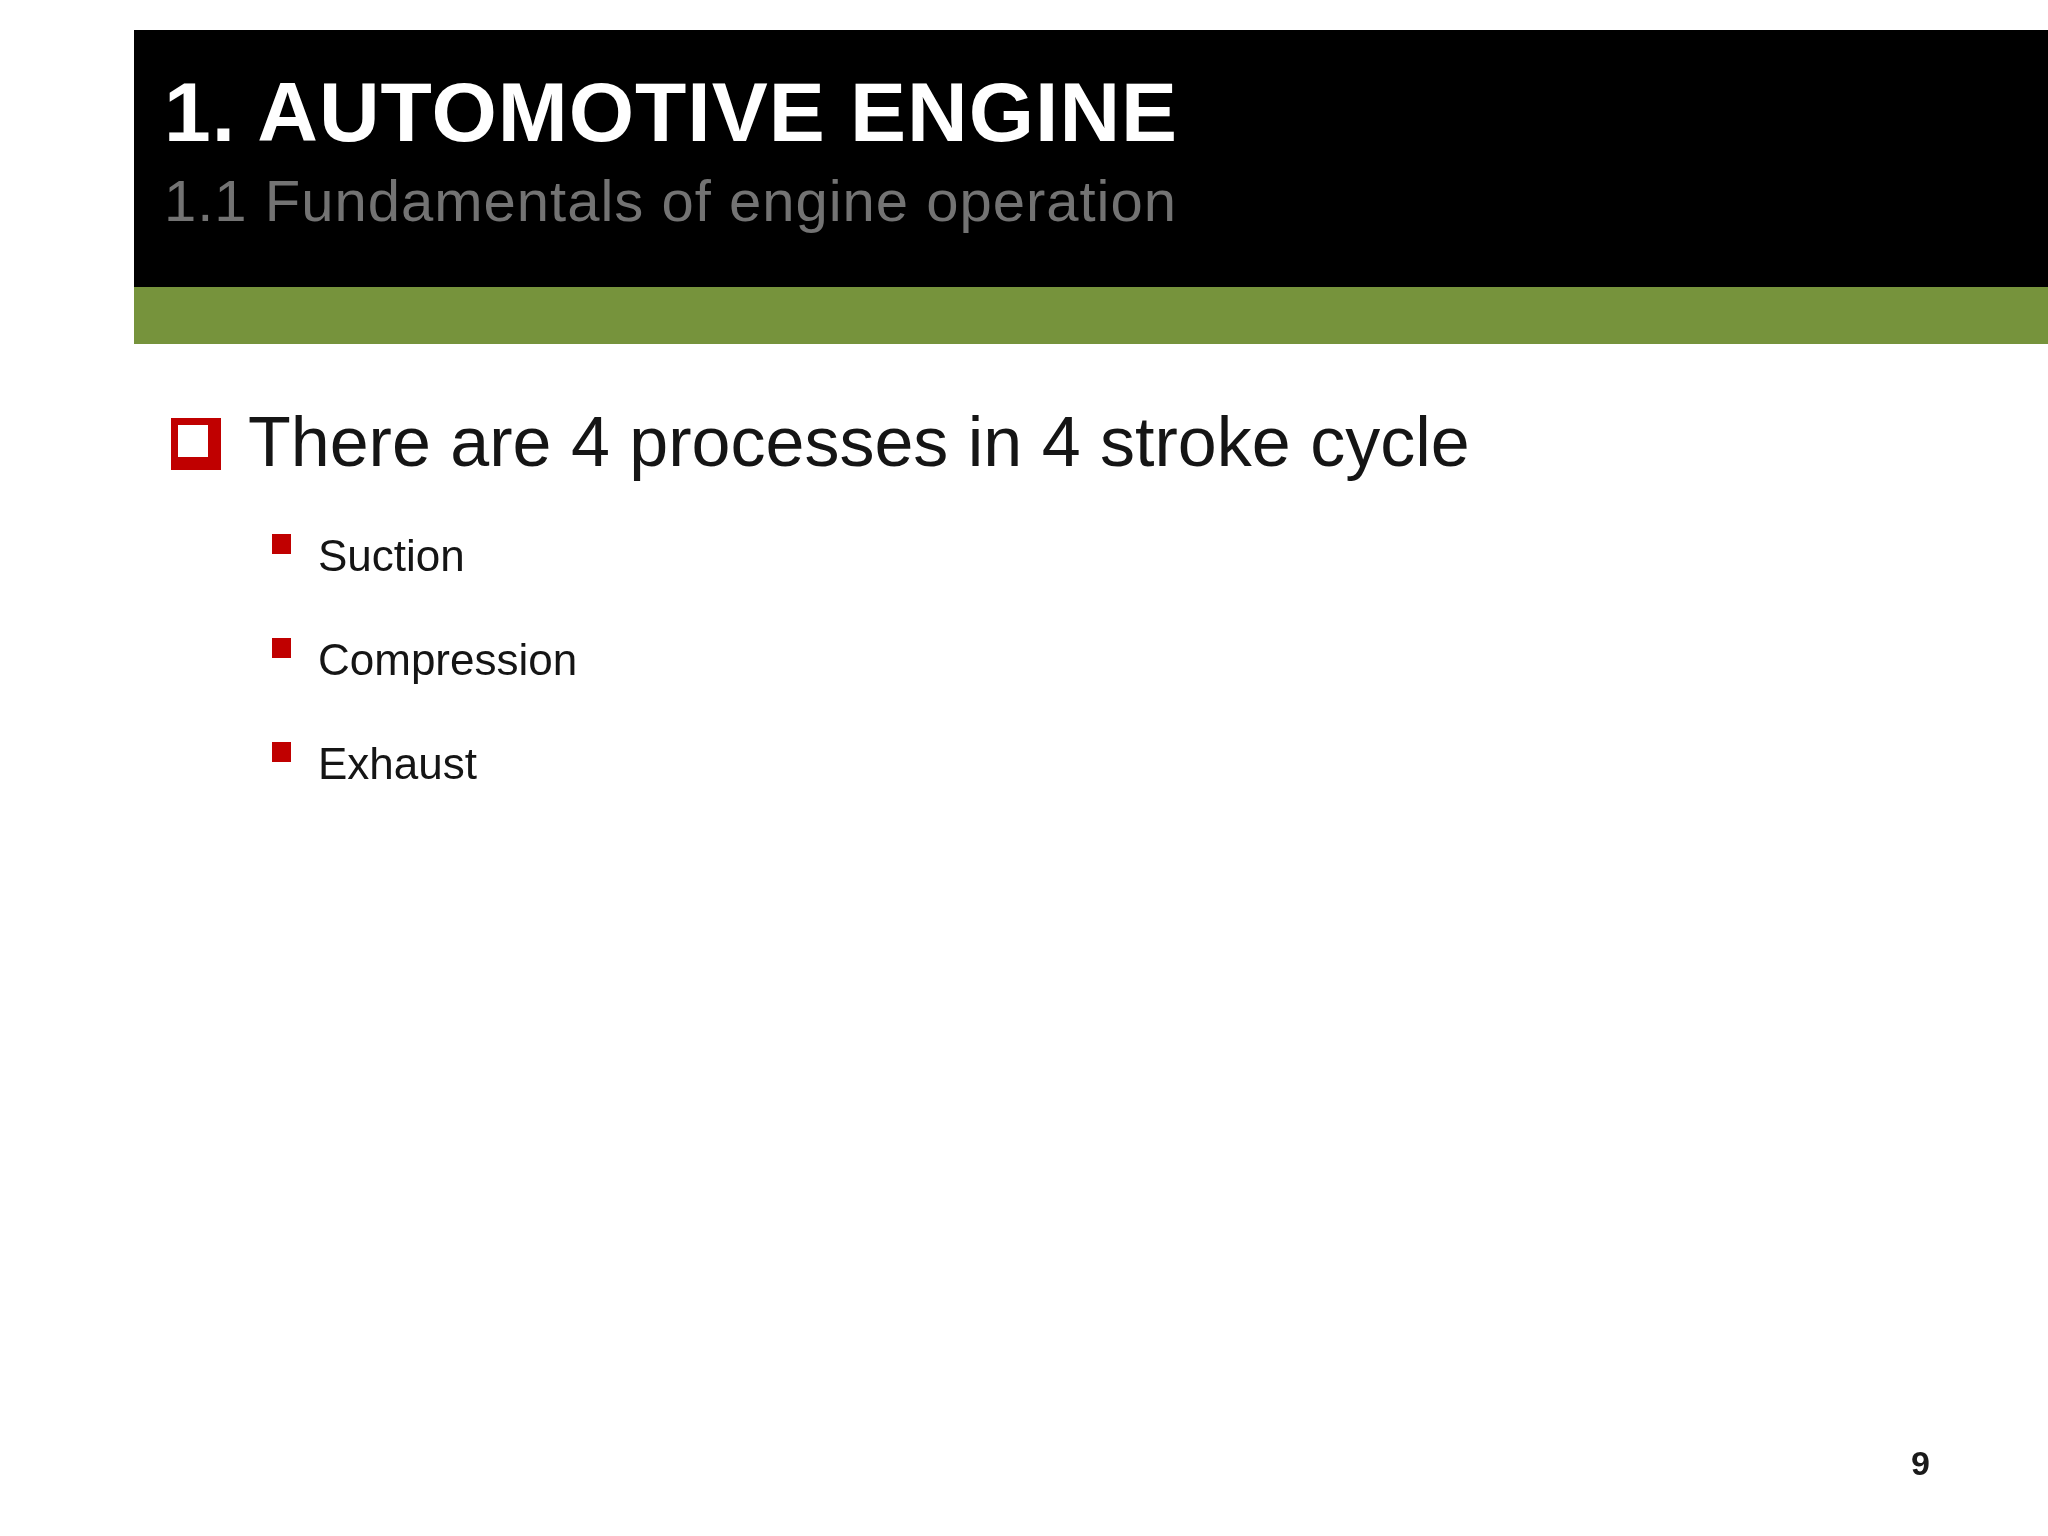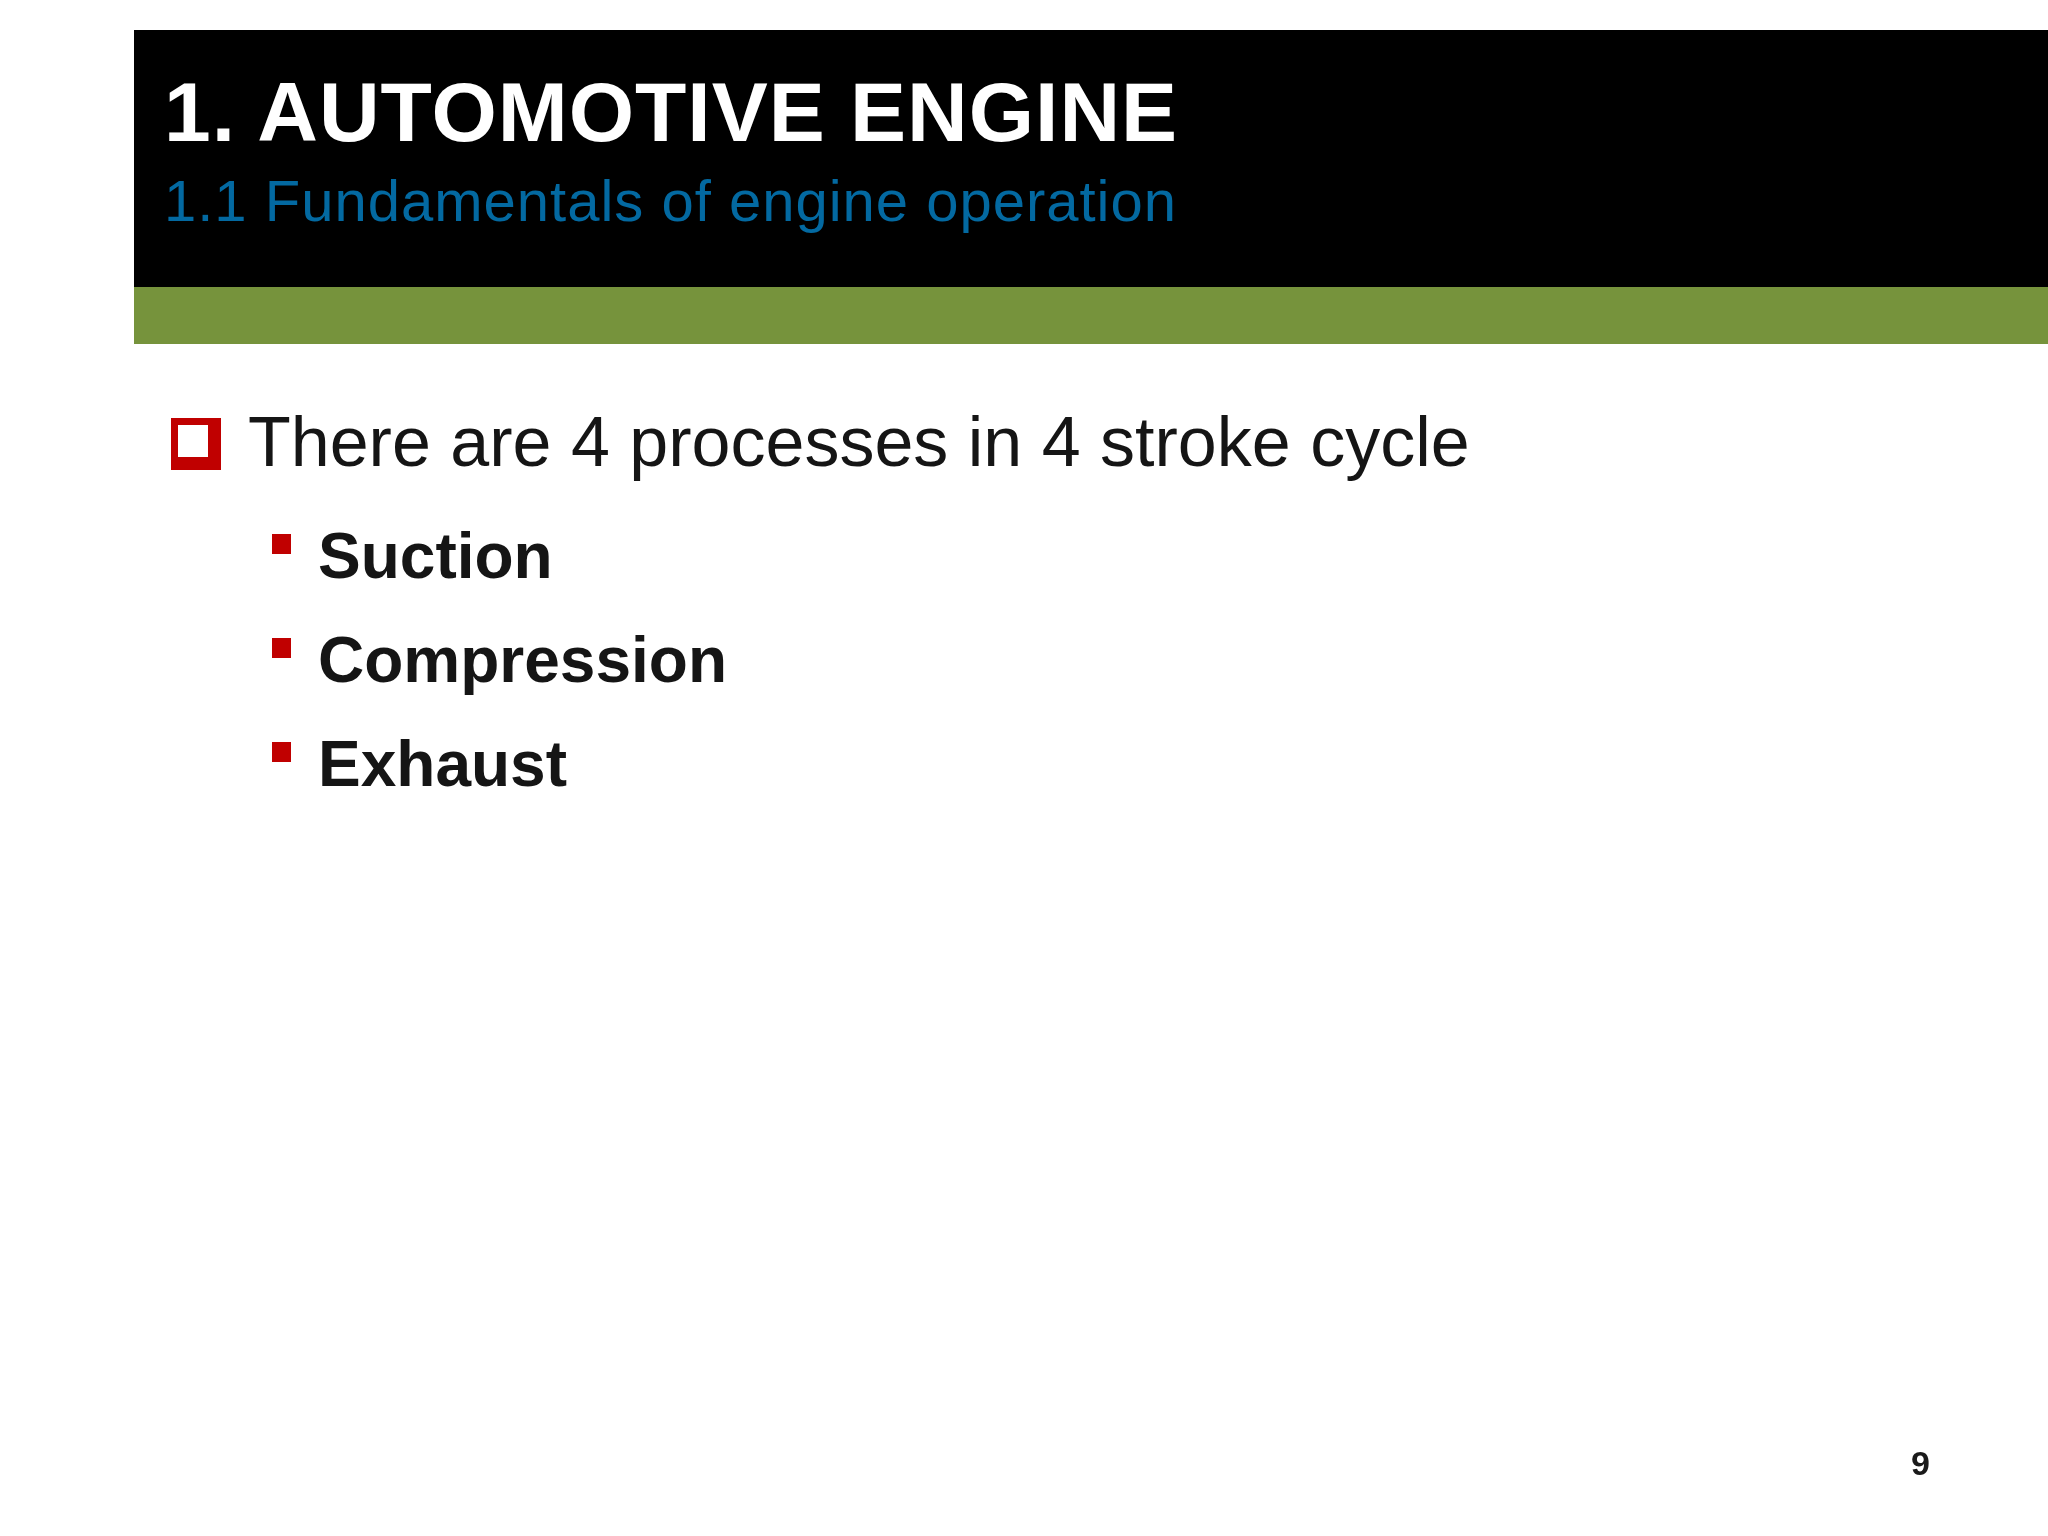--- a/index.html
+++ b/index.html
@@ -37,7 +37,7 @@
   }
   .header-subtitle {
     margin: 18px 0 0 30px;
-    color: #0369a1;
+    color: #737373;
     font-size: 58px;
     font-weight: 400;
     line-height: 1;

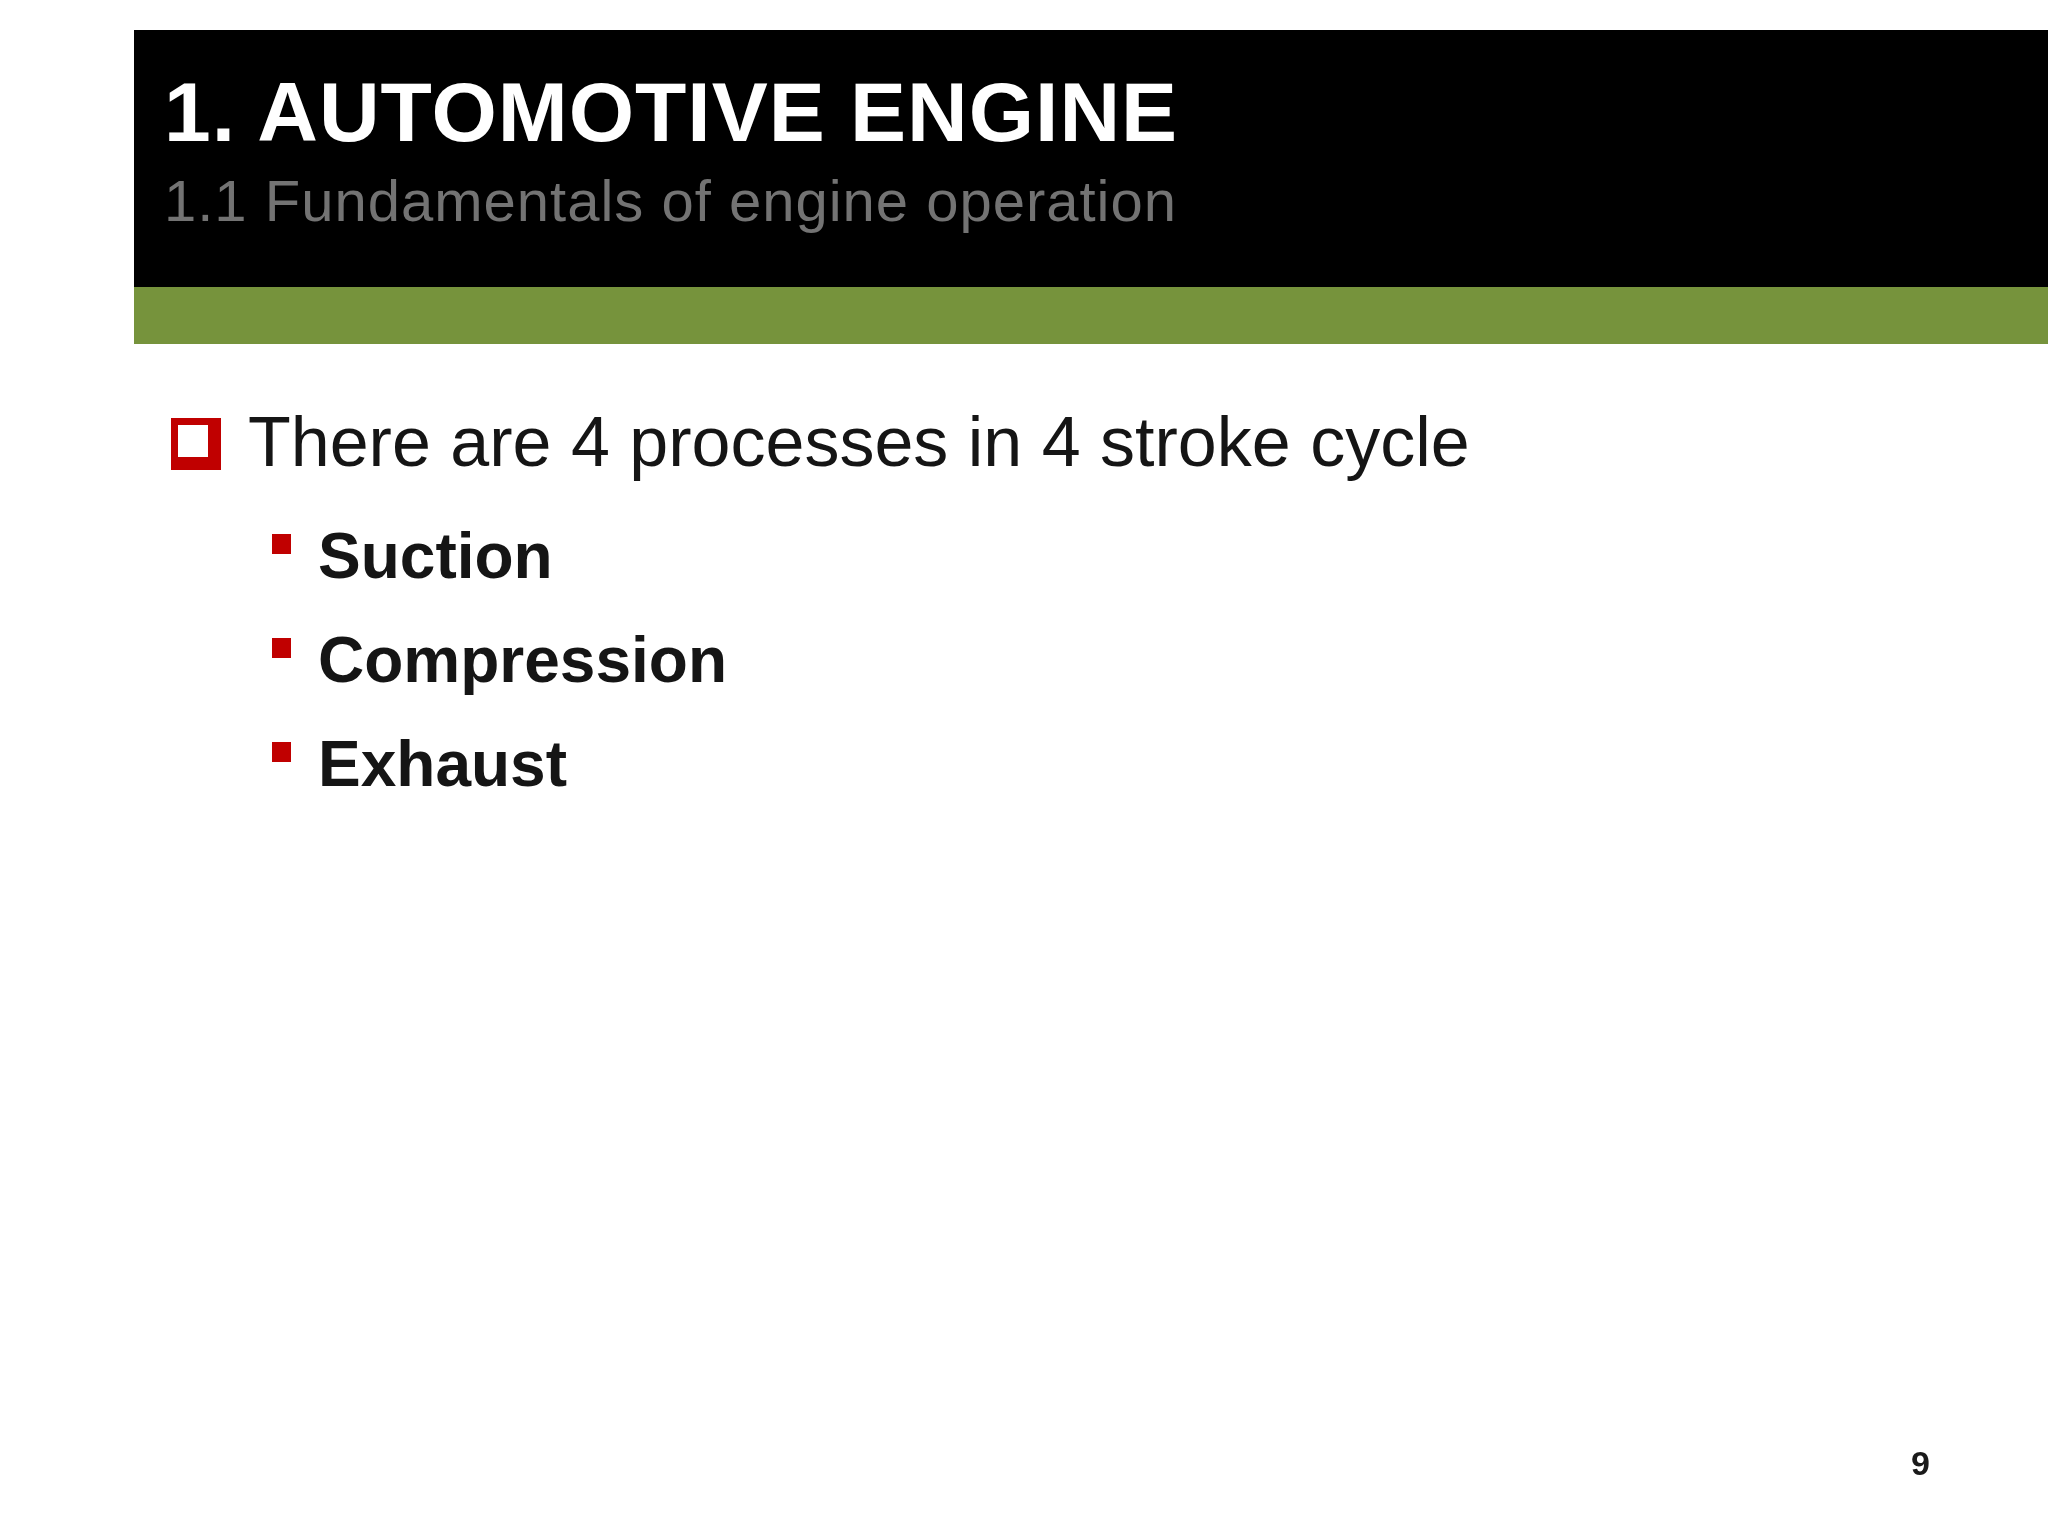--- a/index.html
+++ b/index.html
@@ -92,9 +92,9 @@
     position: relative;
     padding-left: 46px;
     margin-bottom: 36px;
-    font-size: 64px;
+    font-size: 44px;
     line-height: 68px;
-    font-weight: 700;
+    font-weight: 400;
     white-space: nowrap;
   }
   .square-bullet {

